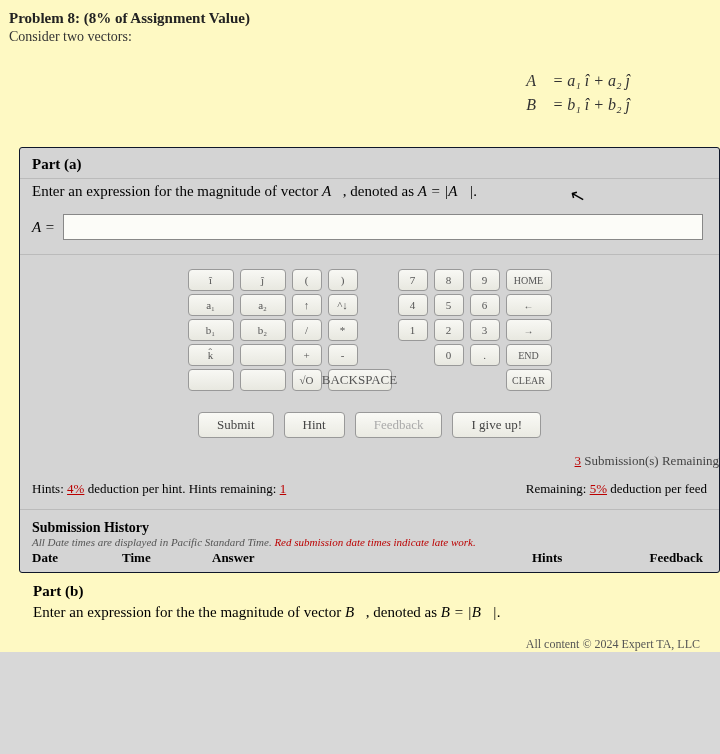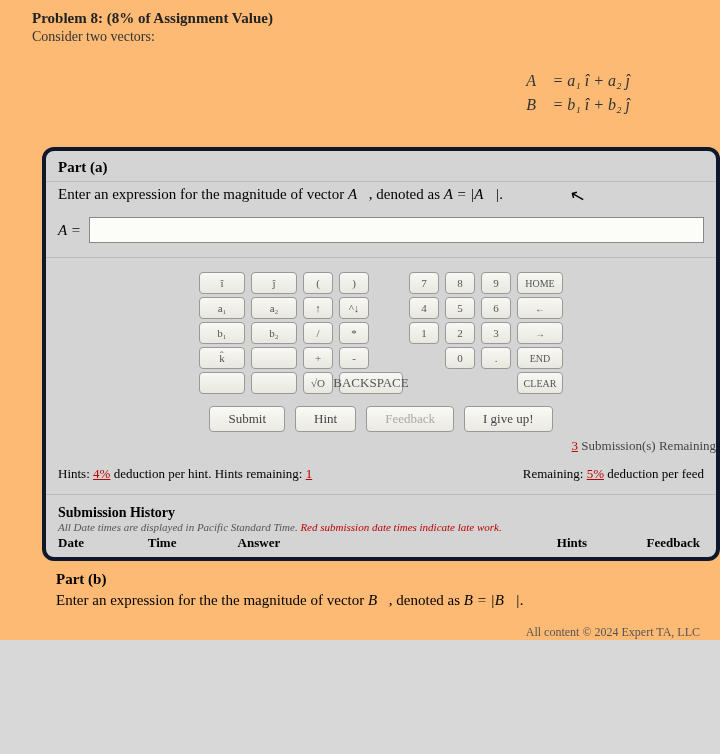--- a/index.html
+++ b/index.html
@@ -4,7 +4,7 @@
   <style>
     * { box-sizing: border-box; margin: 0; padding: 0; }
     body { font-family: Georgia, 'Times New Roman', serif; background: #d8d8d8; width: 720px; height: 754px; position: relative; overflow: hidden; }
-    .page { background: #fdba74; padding: 10px 0 0 32px; }
+    .page { background: #fef9c3; padding: 10px 0 0 9px; }
     .header { margin-bottom: 8px; }
     .prob-title { font-size: 15px; font-weight: bold; color: #222; }
     .sub-text { font-size: 14px; color: #333; margin-top: 2px; }

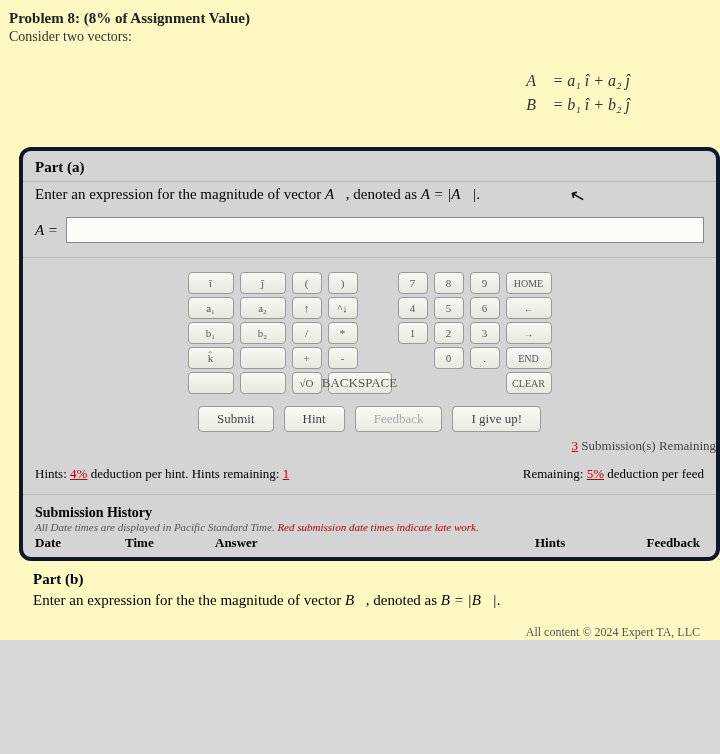--- a/index.html
+++ b/index.html
@@ -11,7 +11,7 @@
     .equations { text-align: right; padding-right: 90px; margin-top: 24px; margin-bottom: 30px; font-family: 'Times New Roman', serif; font-size: 16px; font-style: italic; color: #333; line-height: 1.5; }
     .equations .eq { display: block; }
     .cursor-icon { position: absolute; top: 185px; right: 135px; font-size: 18px; transform: rotate(-15deg); }
-    .card { background: #d4d4d4; border: 4px solid #0f172a; border-radius: 12px; margin: 0 0 0 10px; padding: 0; }
+    .card { background: #d4d4d4; border: 1px solid #0f172a; border-radius: 3px; margin: 0 0 0 10px; padding: 0; }
     .part-row { padding: 7px 12px 5px; border-bottom: 1px solid #bbb; }
     .part-label { font-weight: bold; font-size: 15px; }
     .question { padding: 4px 12px 10px; font-size: 15px; }

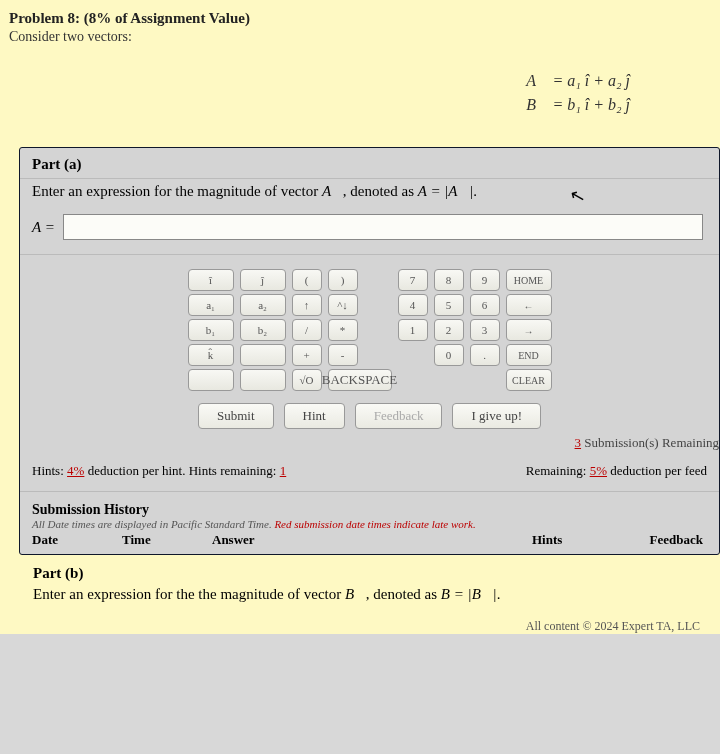--- a/index.html
+++ b/index.html
@@ -27,7 +27,7 @@
     .key.wide { width: 64px; font-size: 13px; }
     .key.med { width: 46px; font-size: 10px; }
     .actions { padding: 4px 0 4px; text-align: center; }
-    .actions .btn { display: inline-block; padding: 4px 18px; background: linear-gradient(#fafaf6,#eaeae2); border: 1px solid #999; border-radius: 4px; font-size: 13px; color: #444; margin: 0 3px; cursor: pointer; font-family: Georgia, serif; }
+    .actions .btn { display: inline-block; padding: 4px 18px; background: linear-gradient(#fafaf6,#eaeae2); border: 1px solid #999; border-radius: 4px; font-size: 13px; color: #444; margin: 9px 3px; cursor: pointer; font-family: Georgia, serif; }
     .actions .btn.dis { color: #aaa; }
     .sub-remaining { text-align: right; font-size: 13px; color: #444; padding: 2px 0 8px; }
     .sub-remaining .underline { text-decoration: underline; color: #b00; }

